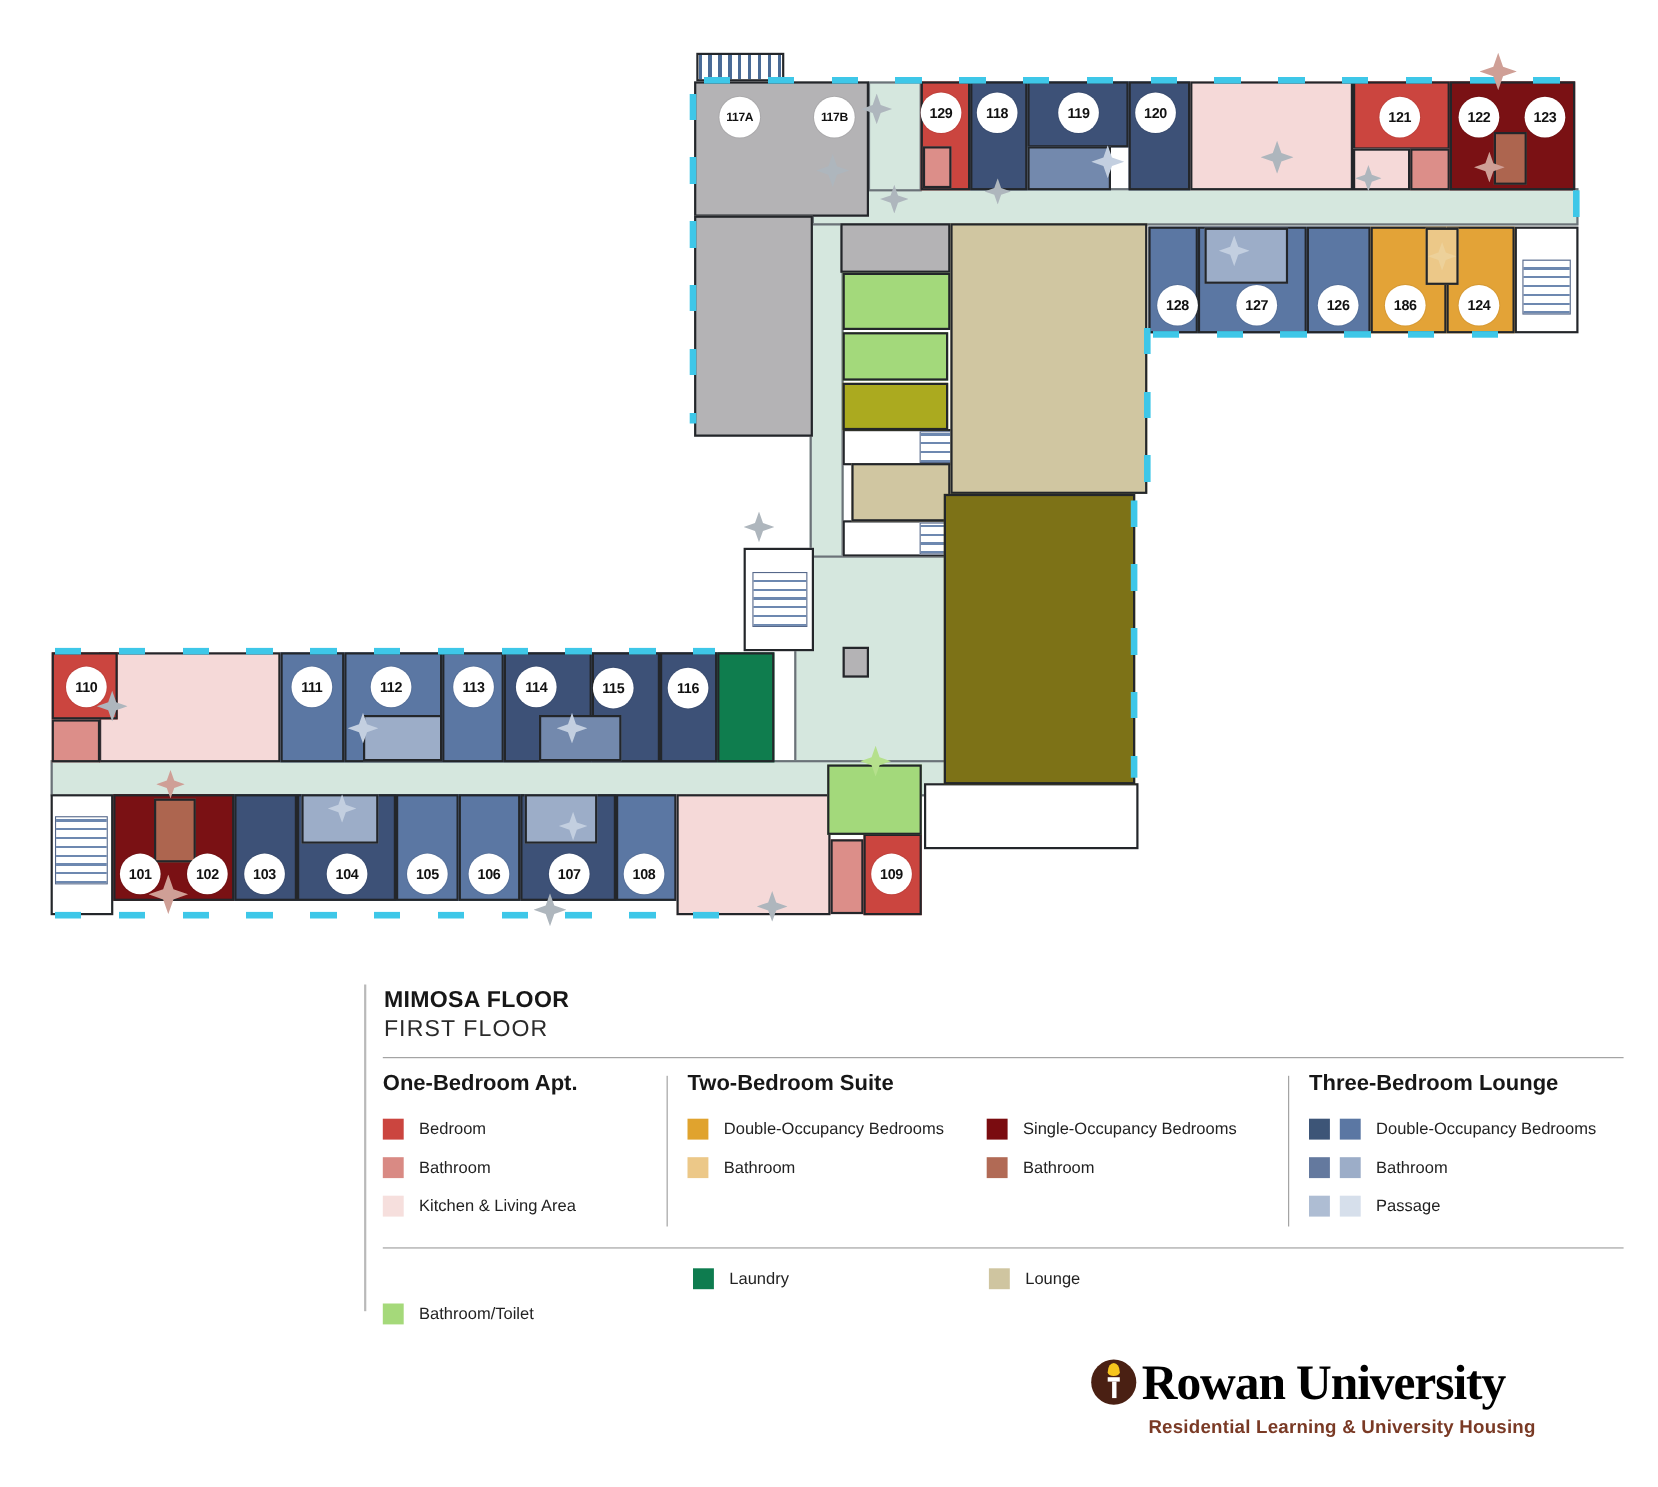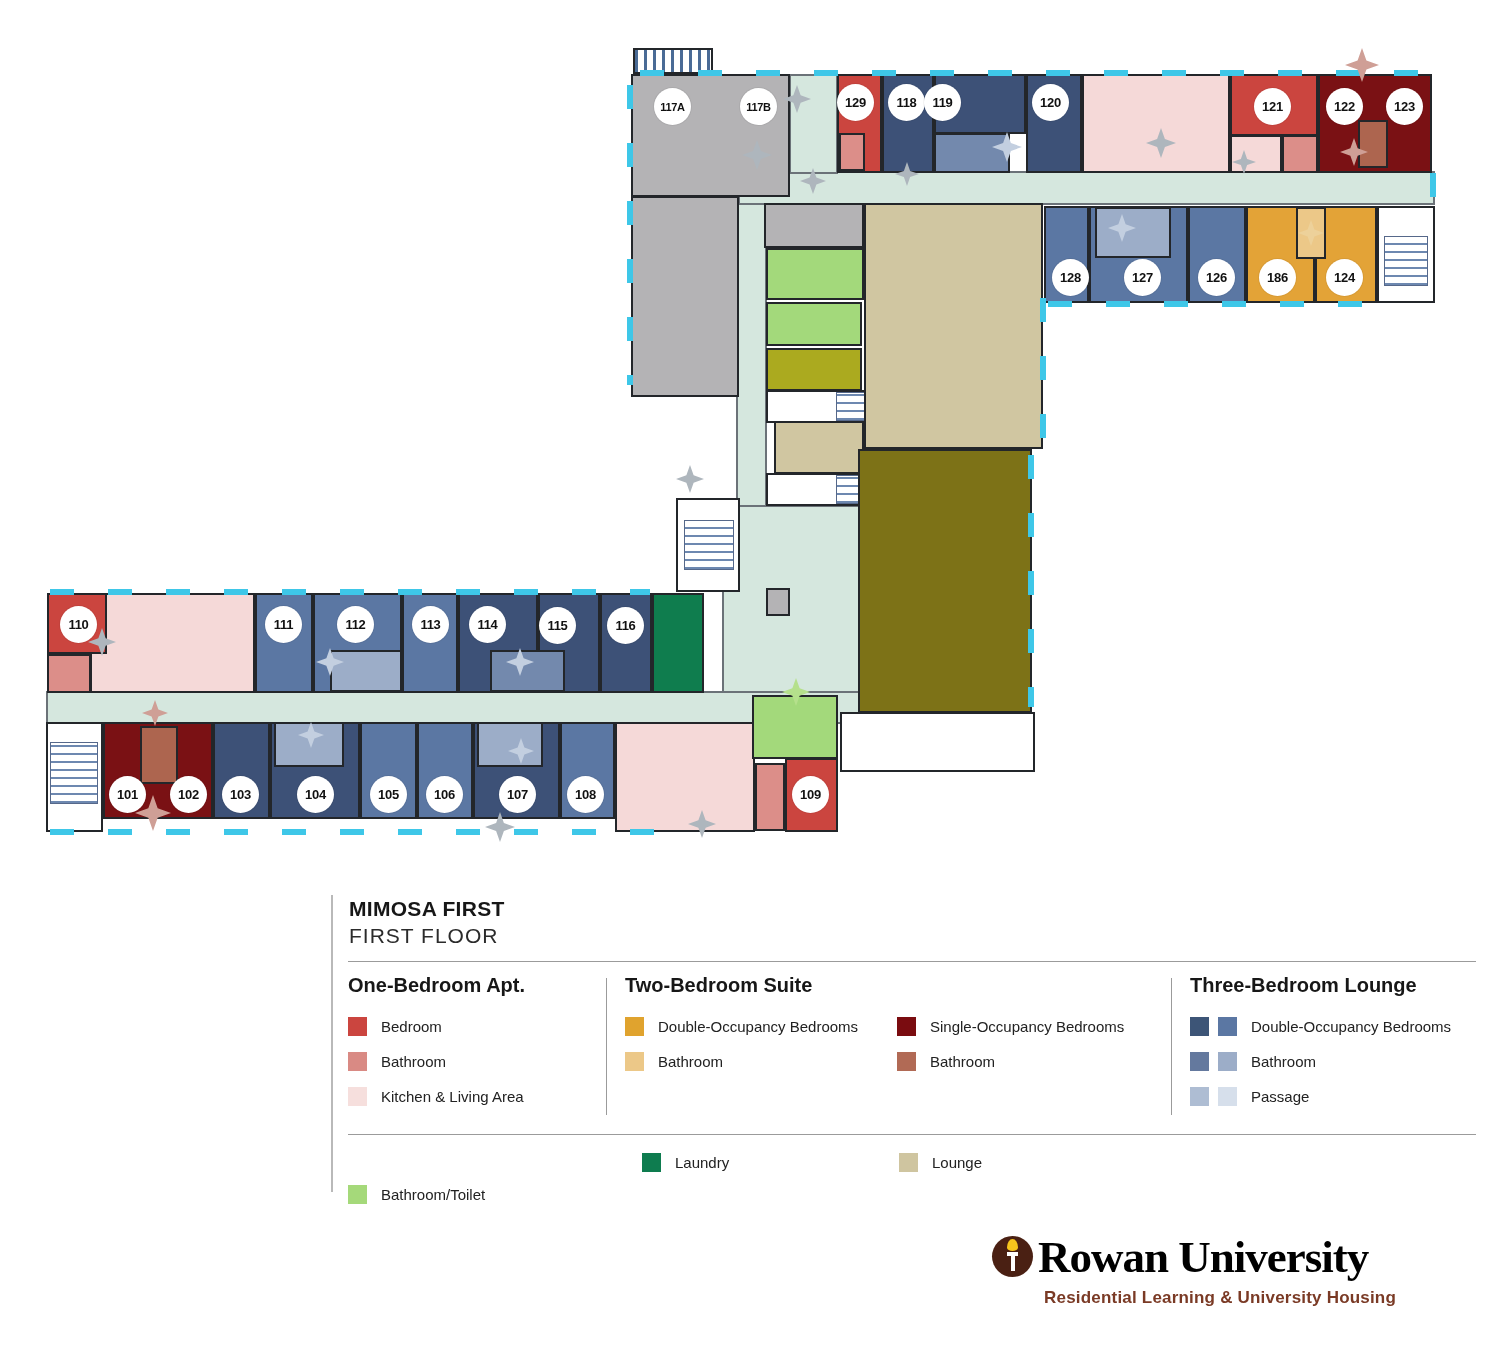--- a/index.html
+++ b/index.html
@@ -153,7 +153,7 @@
       <div class="badge" style="left: 740px; top: 88px; font-size: 11px;">117B</div>
       <div class="badge" style="left: 837px; top: 84px;">129</div>
       <div class="badge" style="left: 888px; top: 84px;">118</div>
-      <div class="badge" style="left: 924px; top: 84px;">119</div>
+      <div class="badge" style="left: 962px; top: 84px;">119</div>
       <div class="badge" style="left: 1032px; top: 84px;">120</div>
       <div class="badge" style="left: 1254px; top: 88px;">121</div>
       <div class="badge" style="left: 1326px; top: 88px;">122</div>

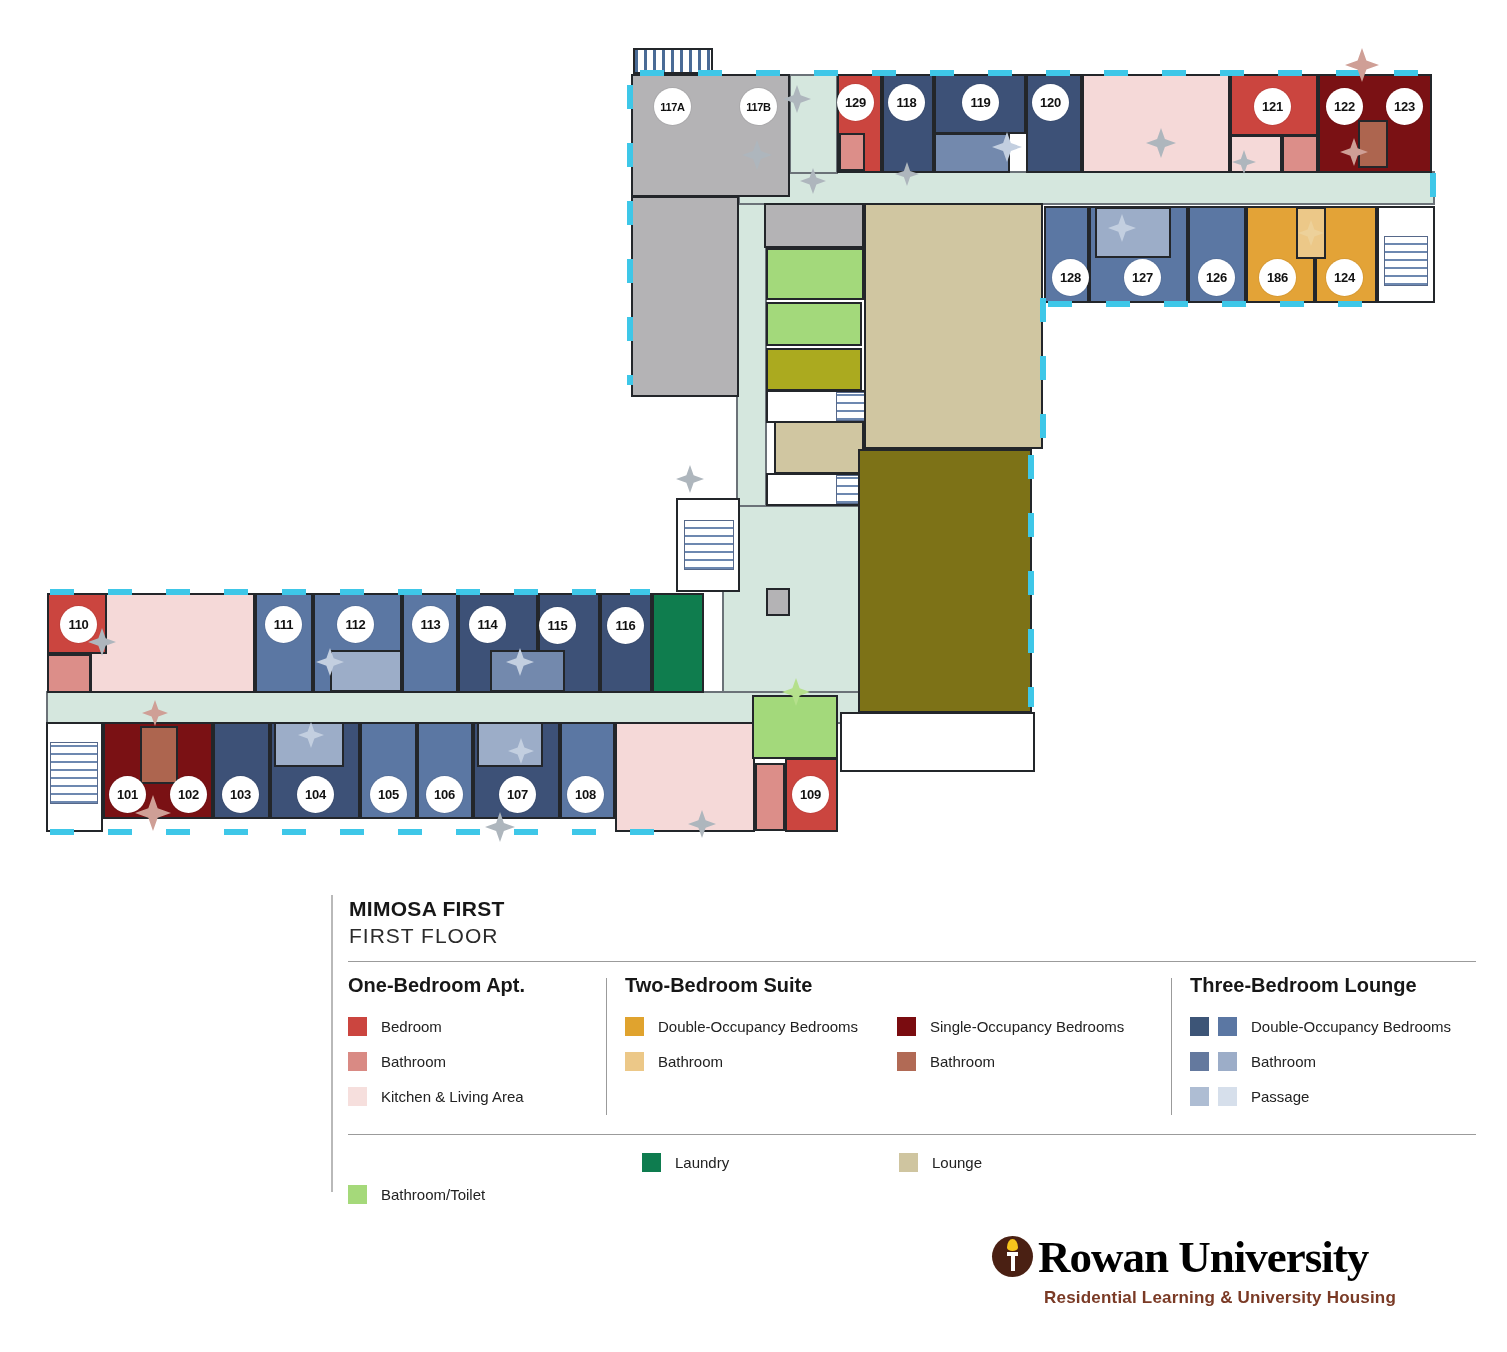--- a/index.html
+++ b/index.html
@@ -183,7 +183,7 @@
 
   <div>
     <div class="lg-vline"></div>
-    <div class="lg-hall">MIMOSA FIRST</div>
+    <div class="lg-hall">MIMOSA FLOOR</div>
     <div class="lg-floor">FIRST FLOOR</div>
     <div class="lg-hrule" style="left:348px;top:961px;width:1128px;"></div>
     <div class="lg-secline" style="left:606px;top:978px;height:137px;"></div>

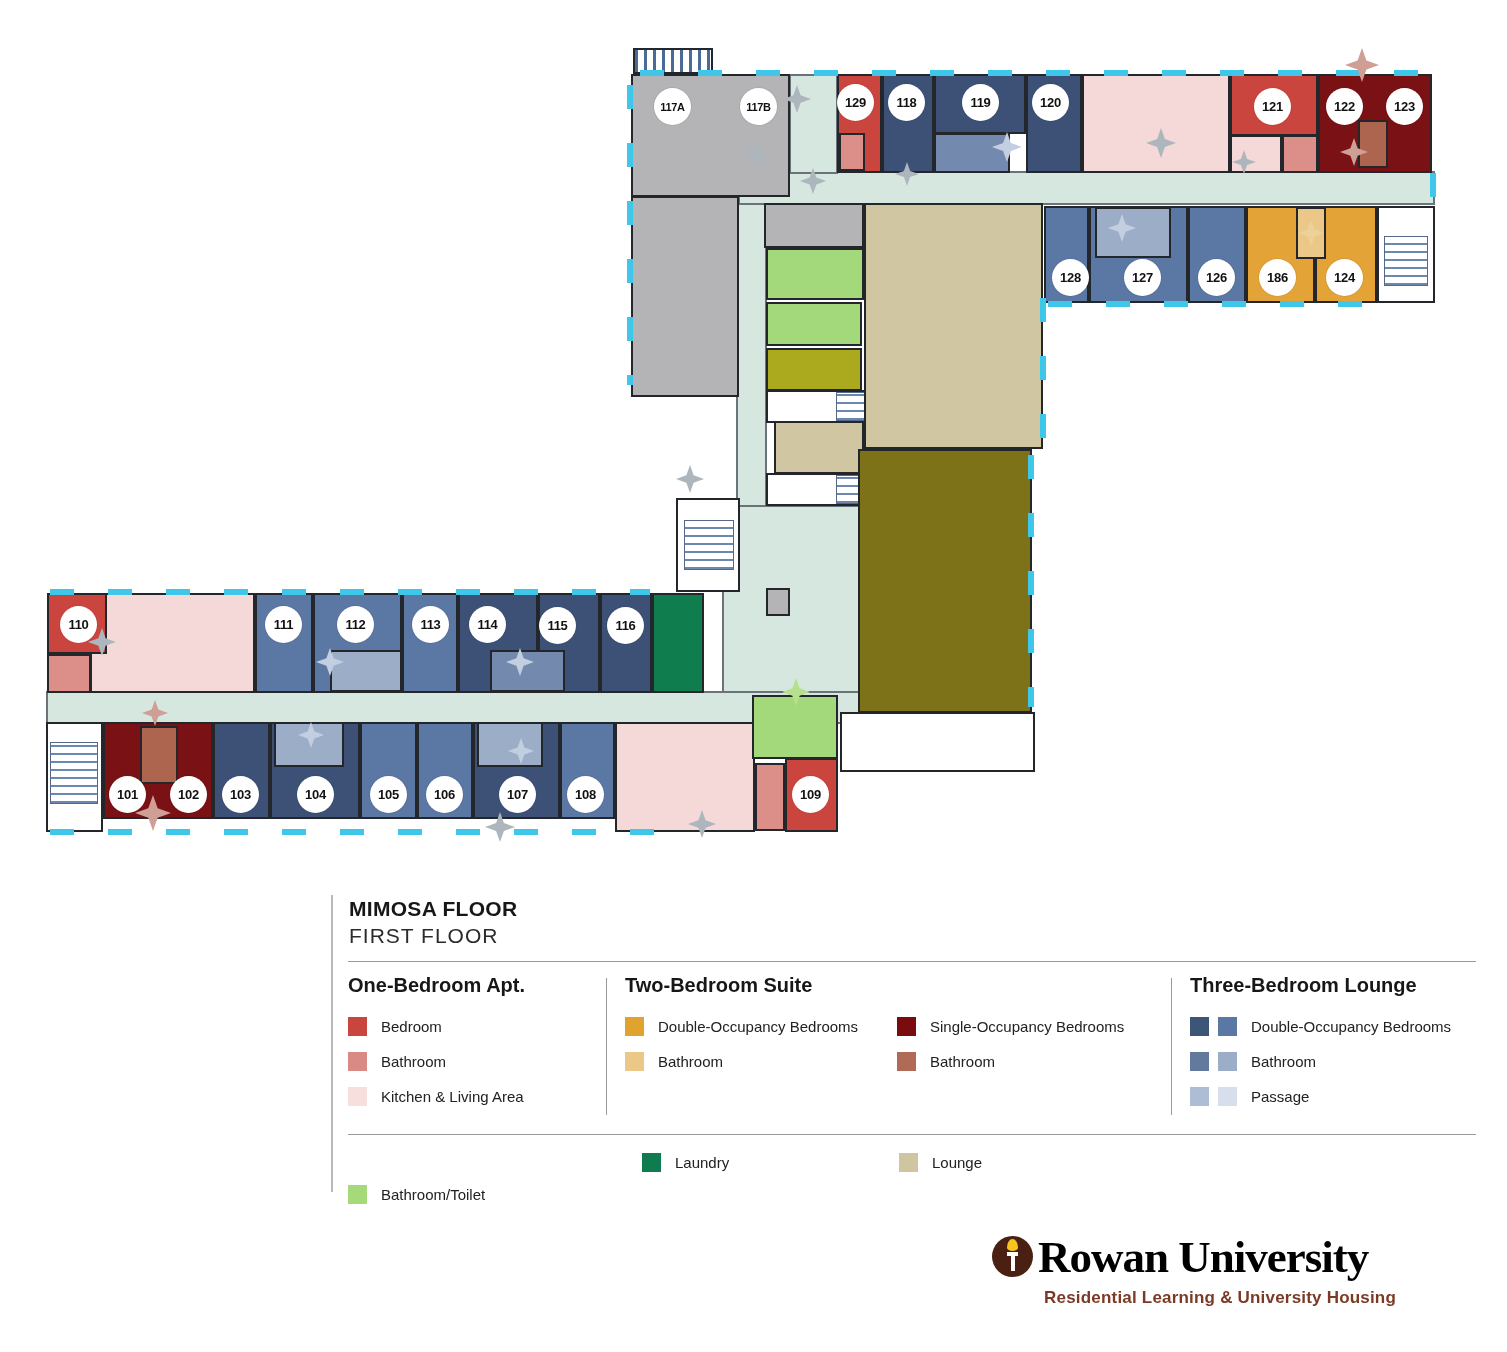--- a/index.html
+++ b/index.html
@@ -242,7 +242,7 @@
           <span class="sw" style="background: rgb(165, 217, 122);"></span>
           <span class="lbl">Bathroom/Toilet</span>
         </div>
-        <div class="lrow" style="left: 630px; top: 1152px; margin-left: 12px;">
+        <div class="lrow" style="left: 630px; top: 1152px;">
           <span class="sw" style="background: rgb(14, 124, 79);"></span>
           <span class="lbl">Laundry</span>
         </div>

